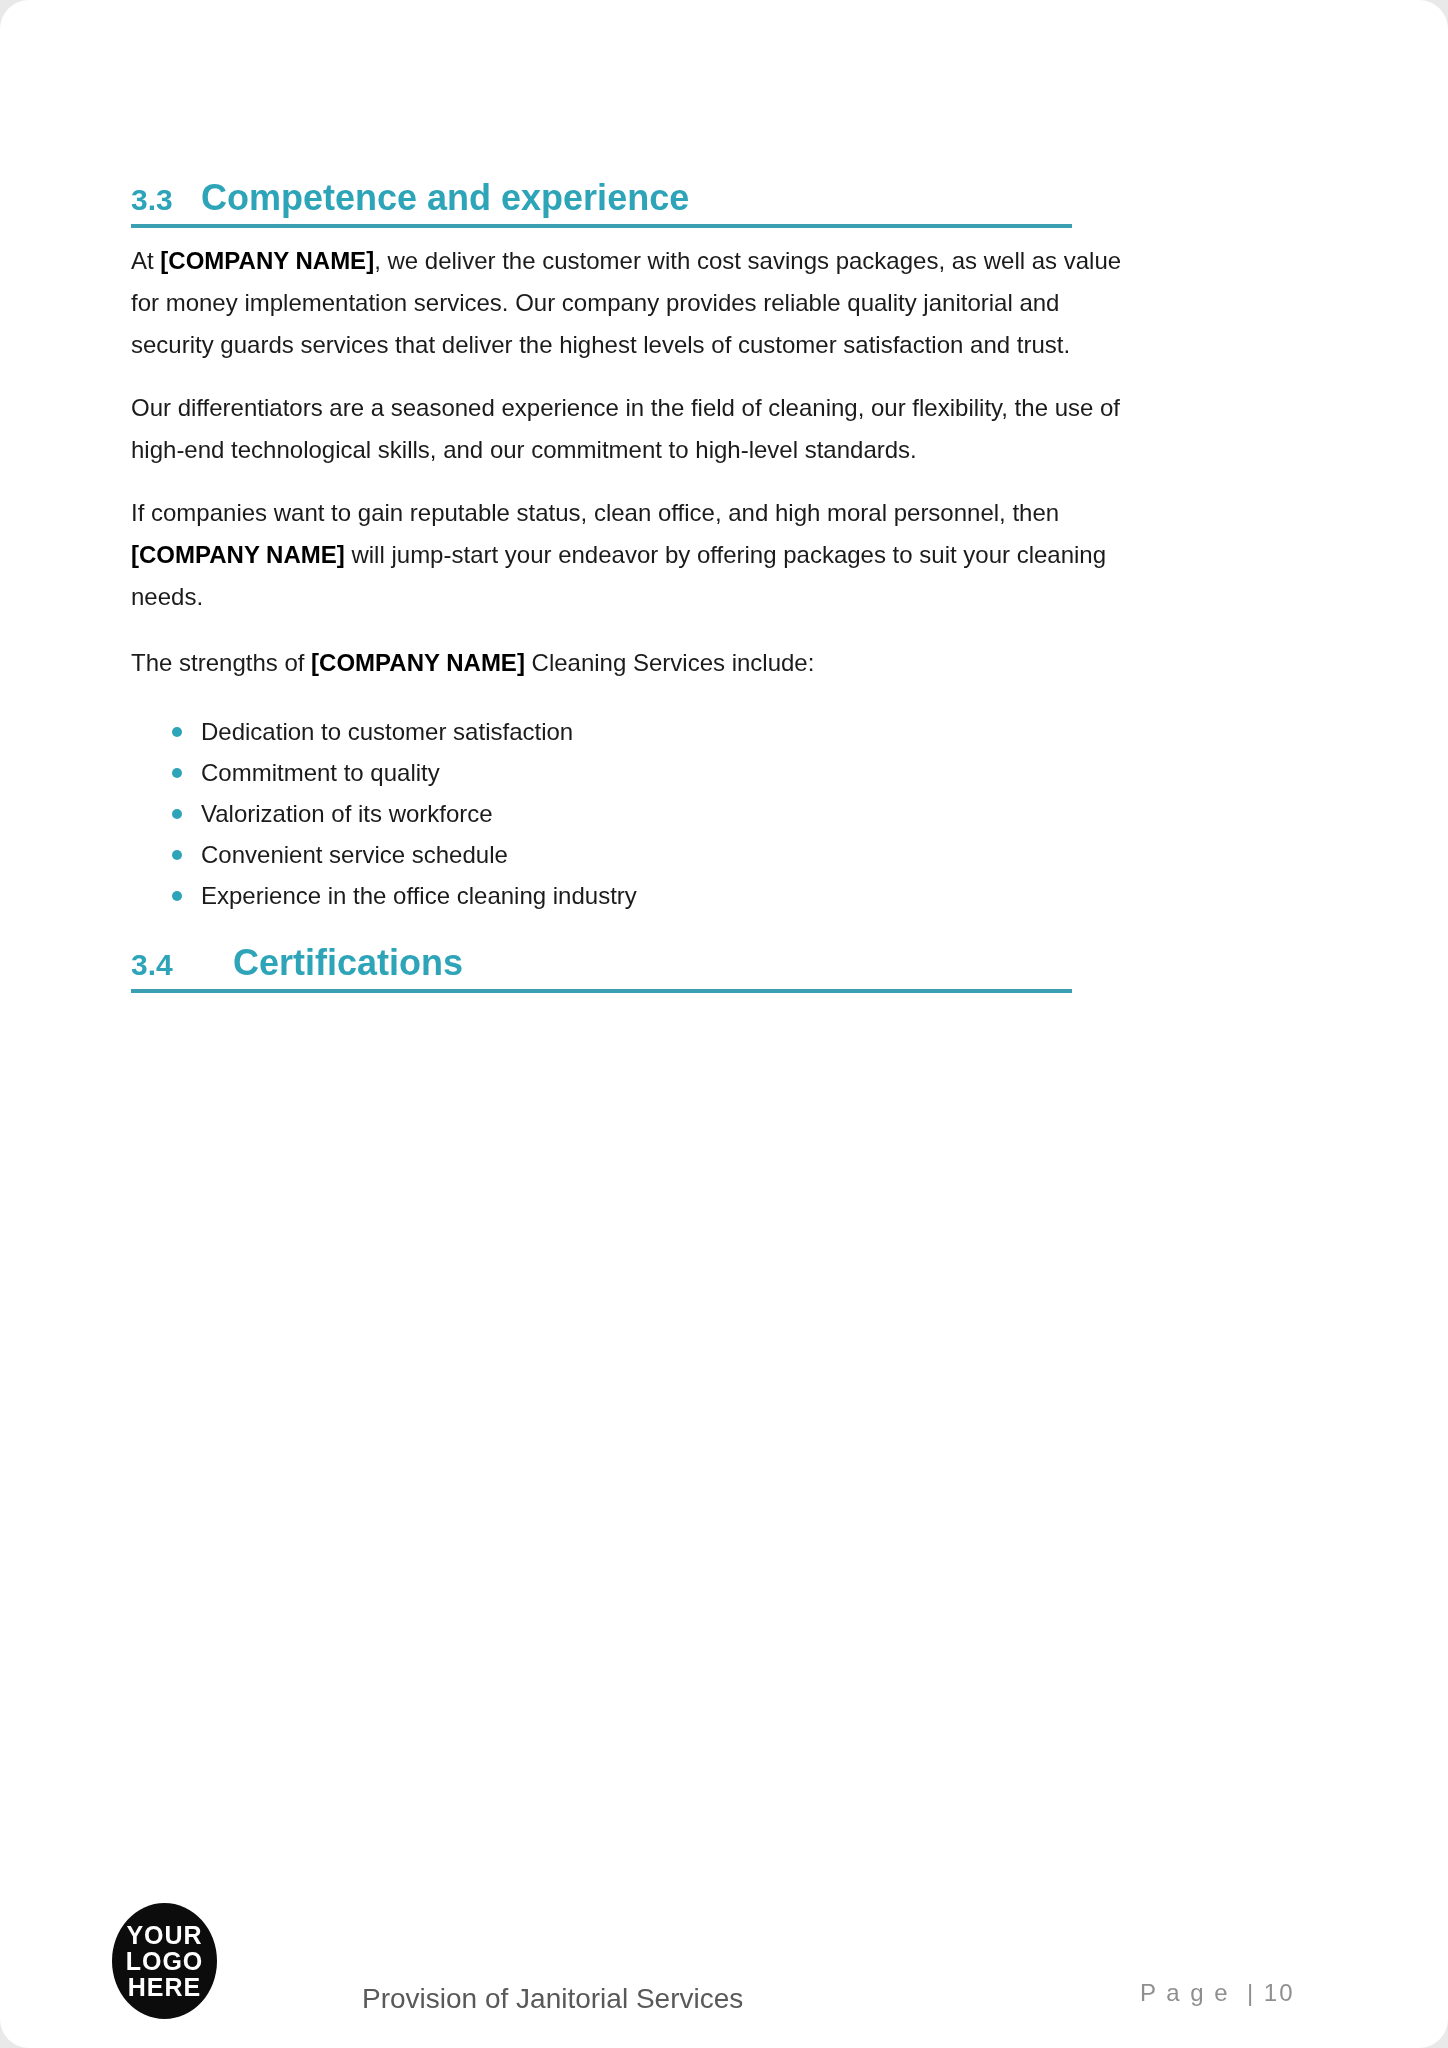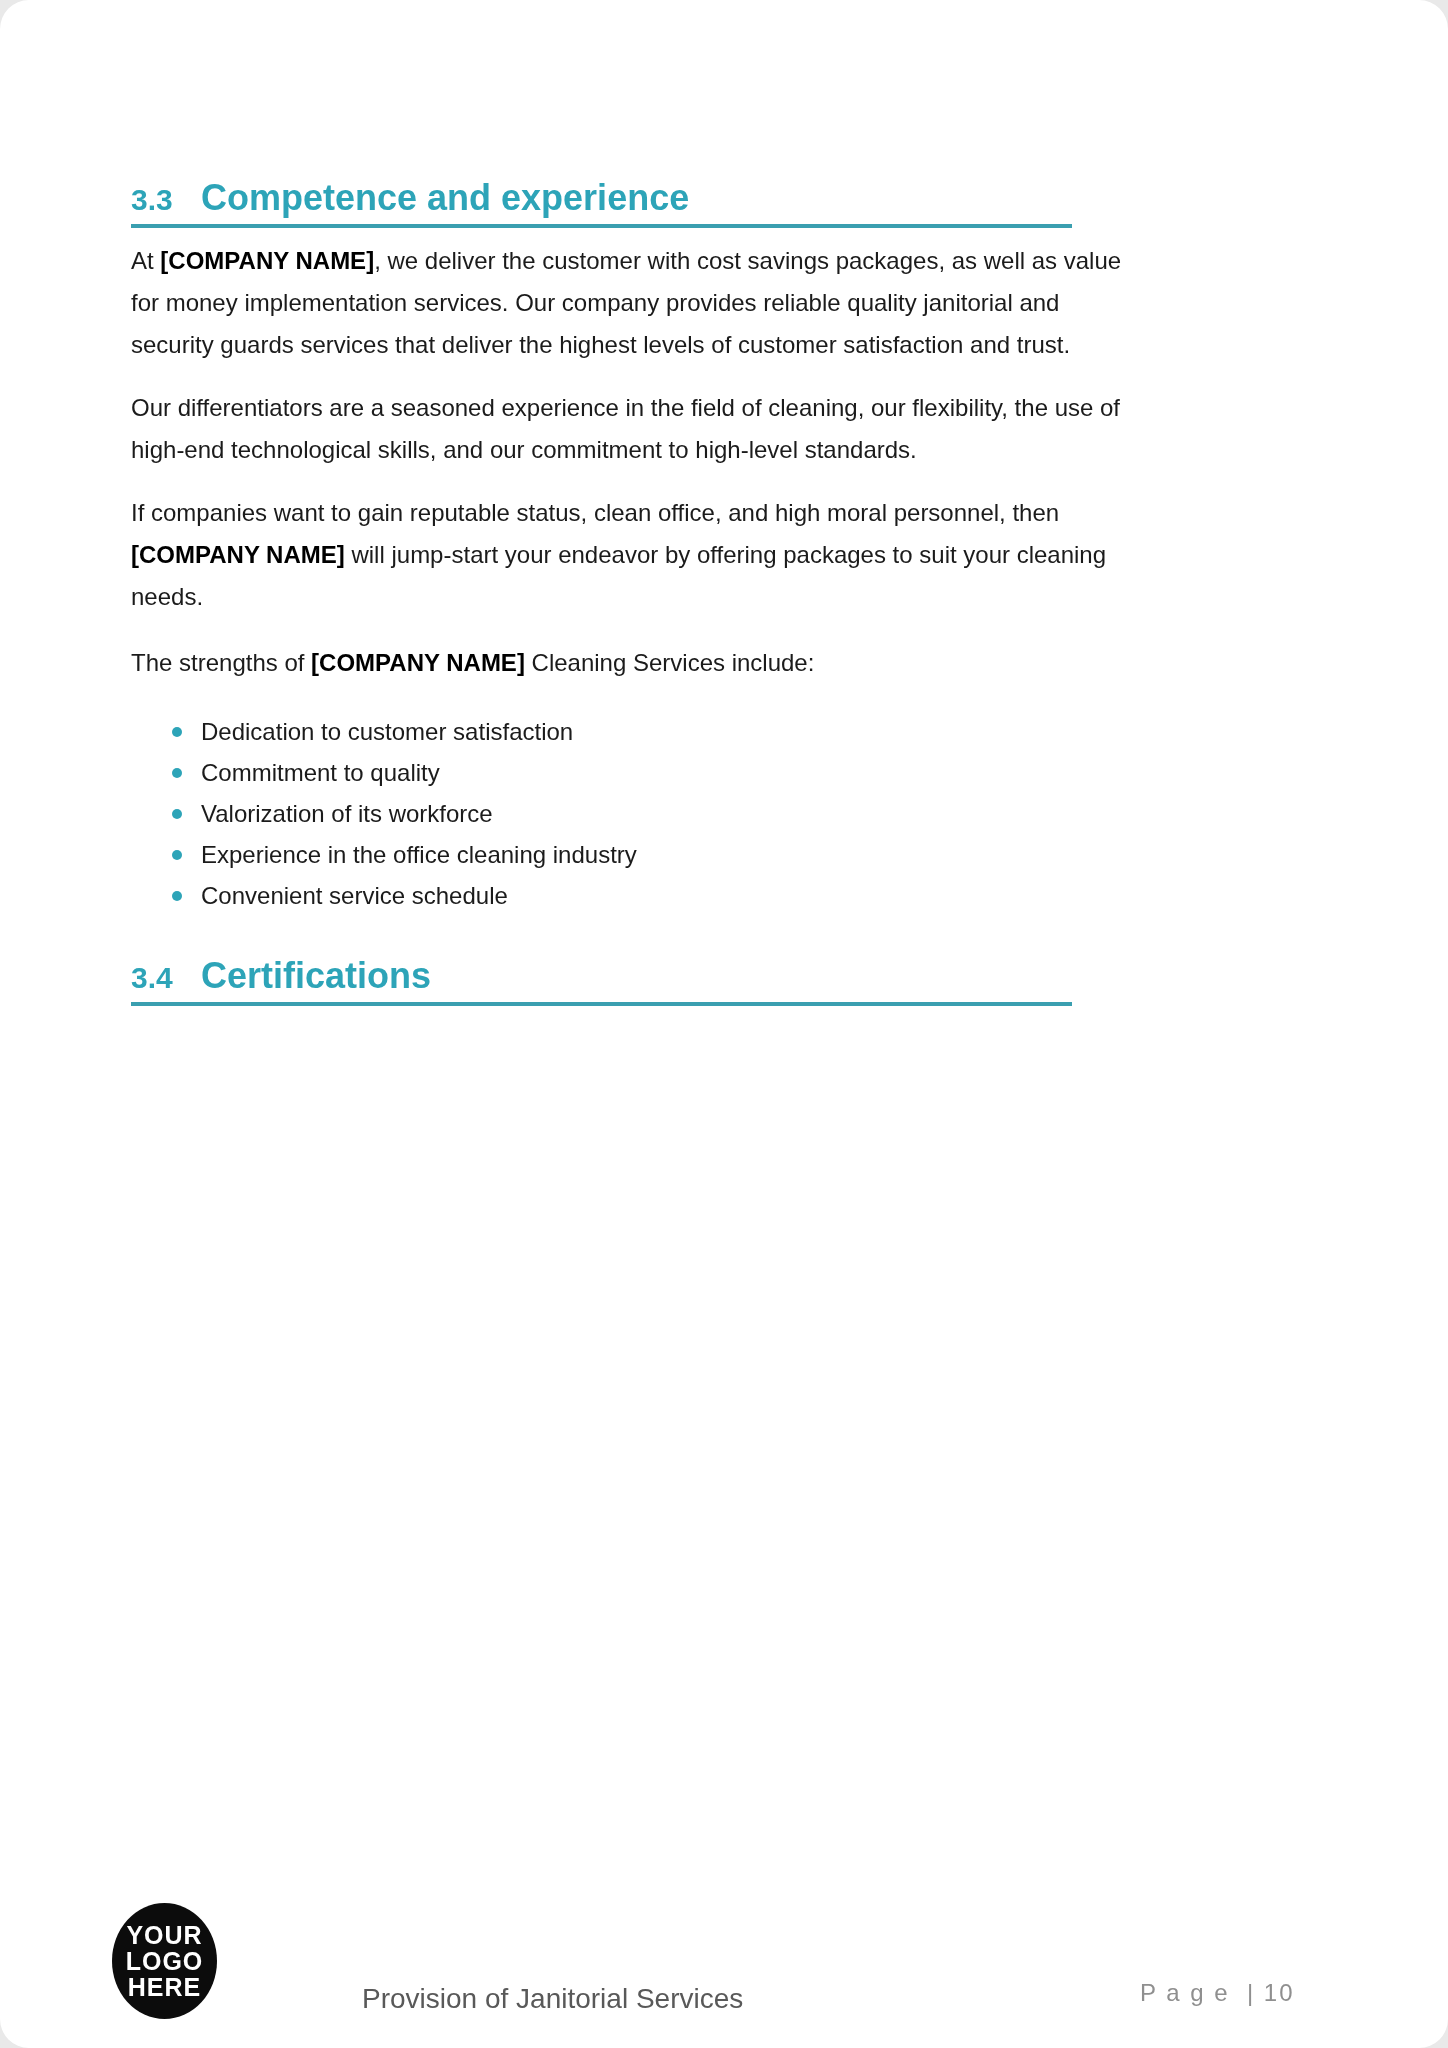--- a/index.html
+++ b/index.html
@@ -128,11 +128,11 @@
       </li>
       <li>
         <span class="dot"></span>
-        <span>Experience in the office cleaning industry</span>
+        <span>Convenient service schedule</span>
       </li>
       <li>
         <span class="dot"></span>
-        <span>Convenient service schedule</span>
+        <span>Experience in the office cleaning industry</span>
       </li>
     </ul>
 

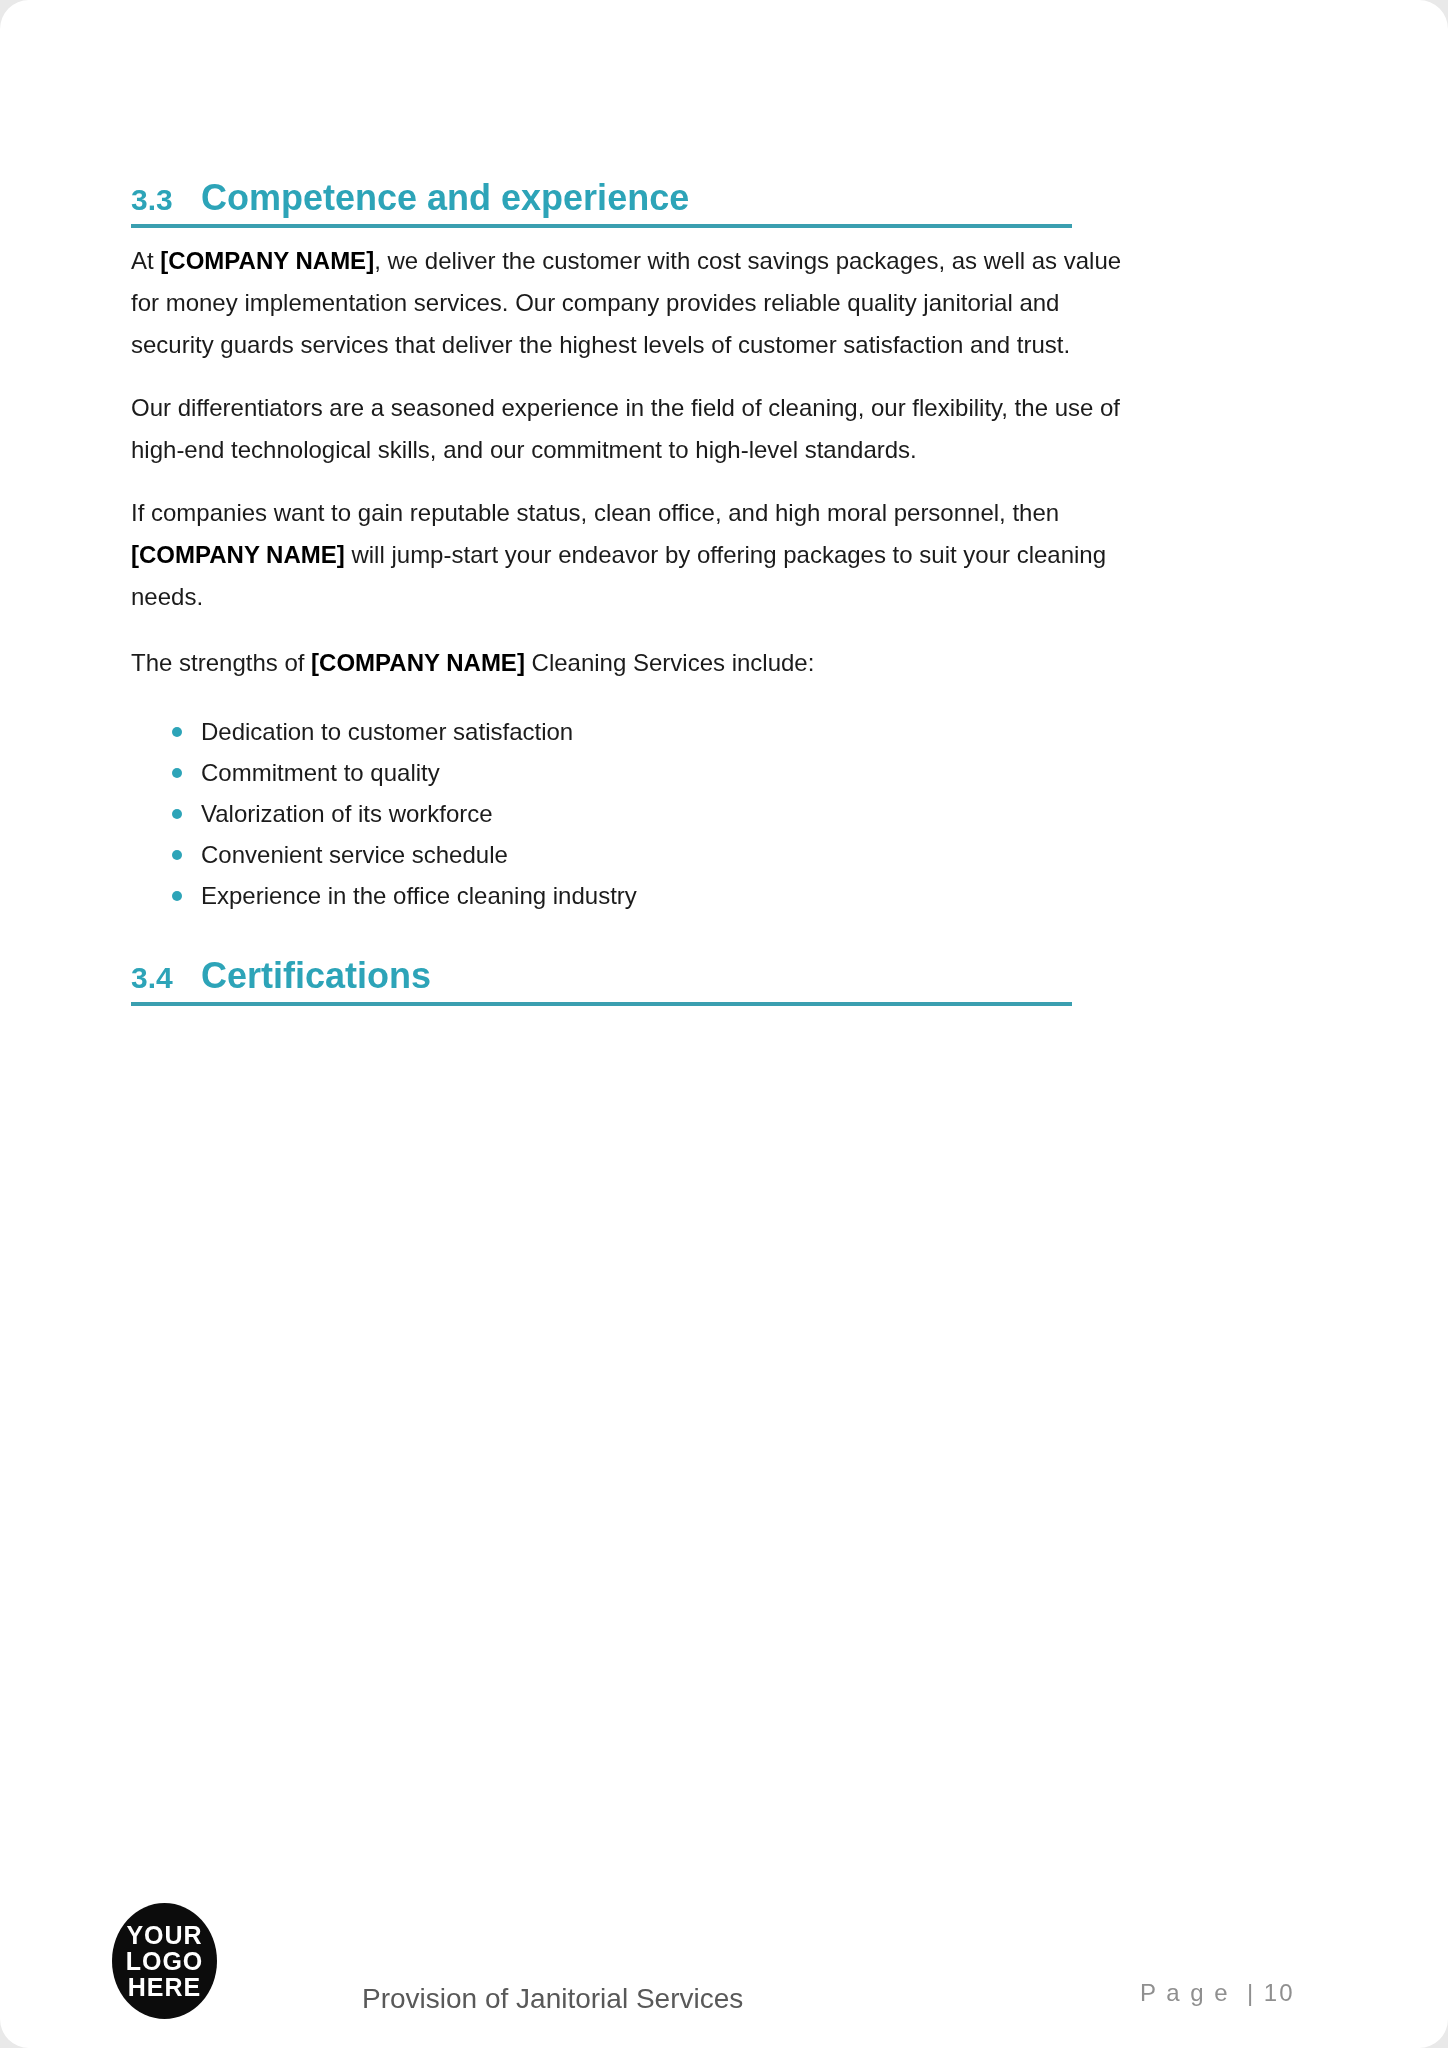--- a/index.html
+++ b/index.html
@@ -32,7 +32,7 @@
   }
   .sec-num  { font-size: 30px; flex: 0 0 70px; }
   .sec-title{ font-size: 36px; }
-  .h34 { margin-top: 41px; }
+  .h34 { margin-top: 28px; gap: 32px; }
   p.body {
     font-size: 24px;
     line-height: 42px;

